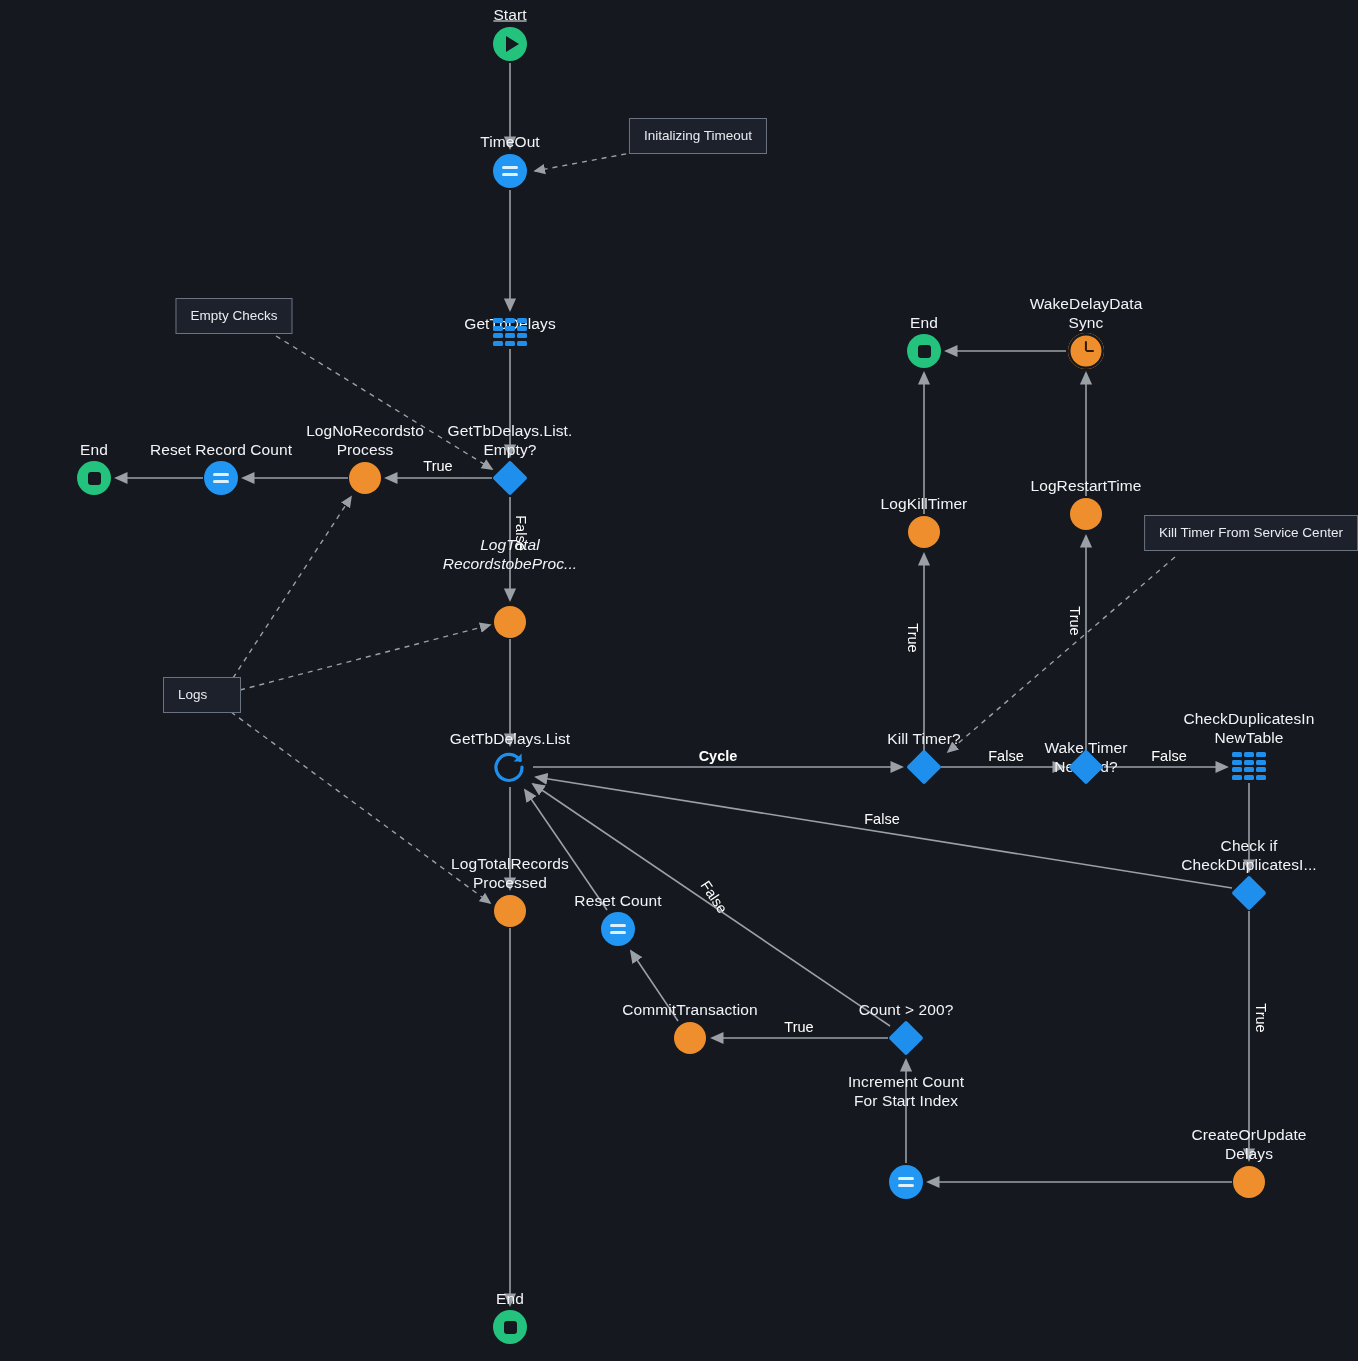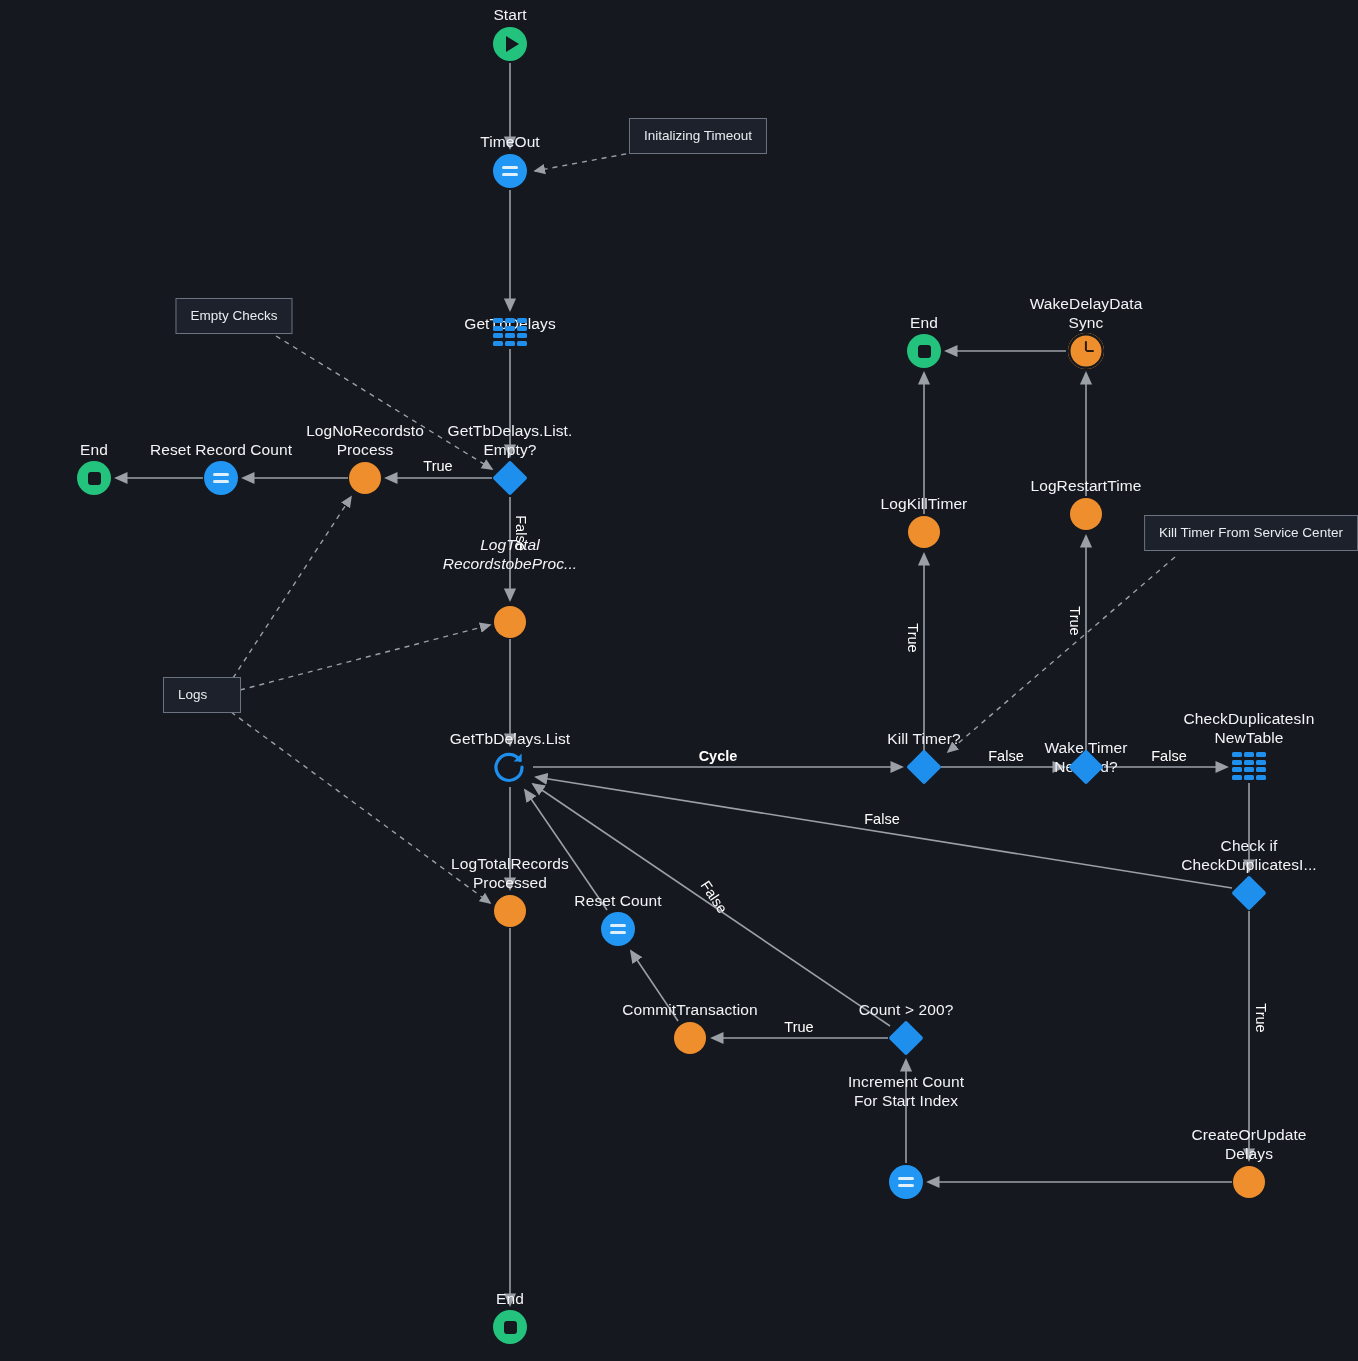--- a/index.html
+++ b/index.html
@@ -213,7 +213,7 @@
     </g>
   </svg>
 
-  <div class="node-label" style="left:510px;top:24px;">Start</div>
+  <div class="node-label" style="left:510px;top:24px;text-decoration:underline;">Start</div>
   <div class="node" style="left:510px;top:44px;">
     <div class="circle-green">
         <div class="tri-play"></div>

